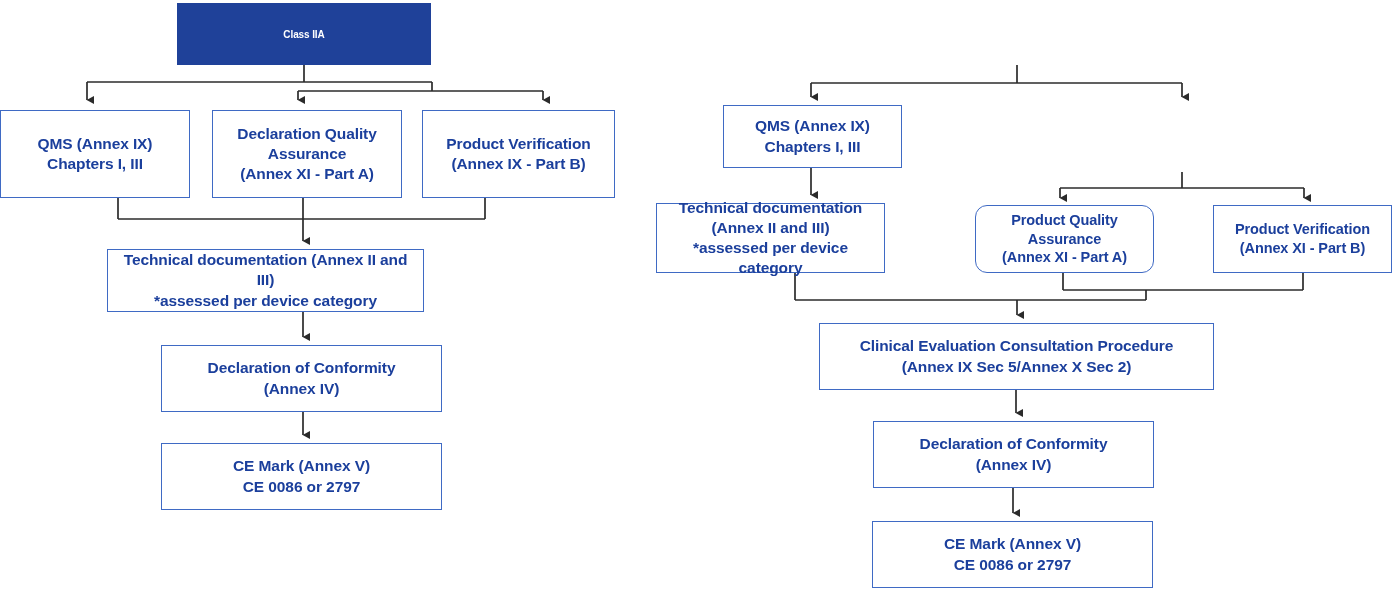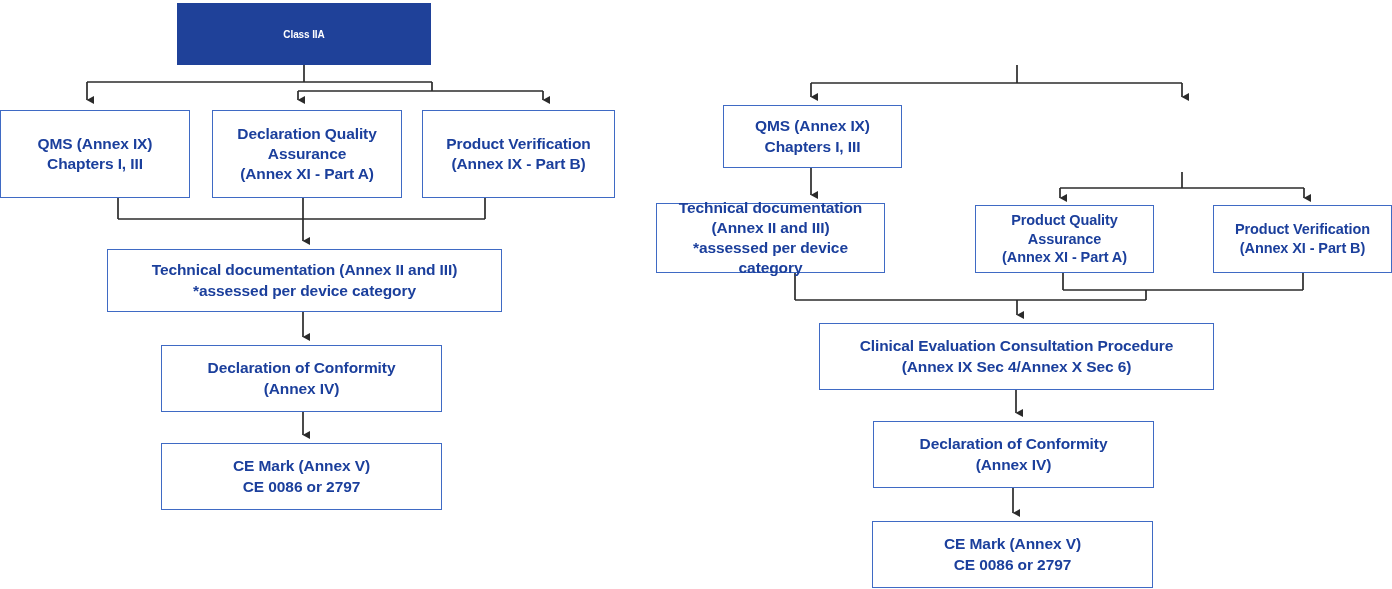--- a/index.html
+++ b/index.html
@@ -164,7 +164,7 @@
 *assessed per device category</span>
   </div>
 
-  <div class="node node-box small" style="left:975px; top:205px; width:179px; height:68px;">
+  <div class="node node-box small" style="left:975px; top:205px; width:179px; height:68px;border-radius:12px;">
     <span class="node-label">Product Quality
 Assurance
 (Annex XI - Part A)</span>

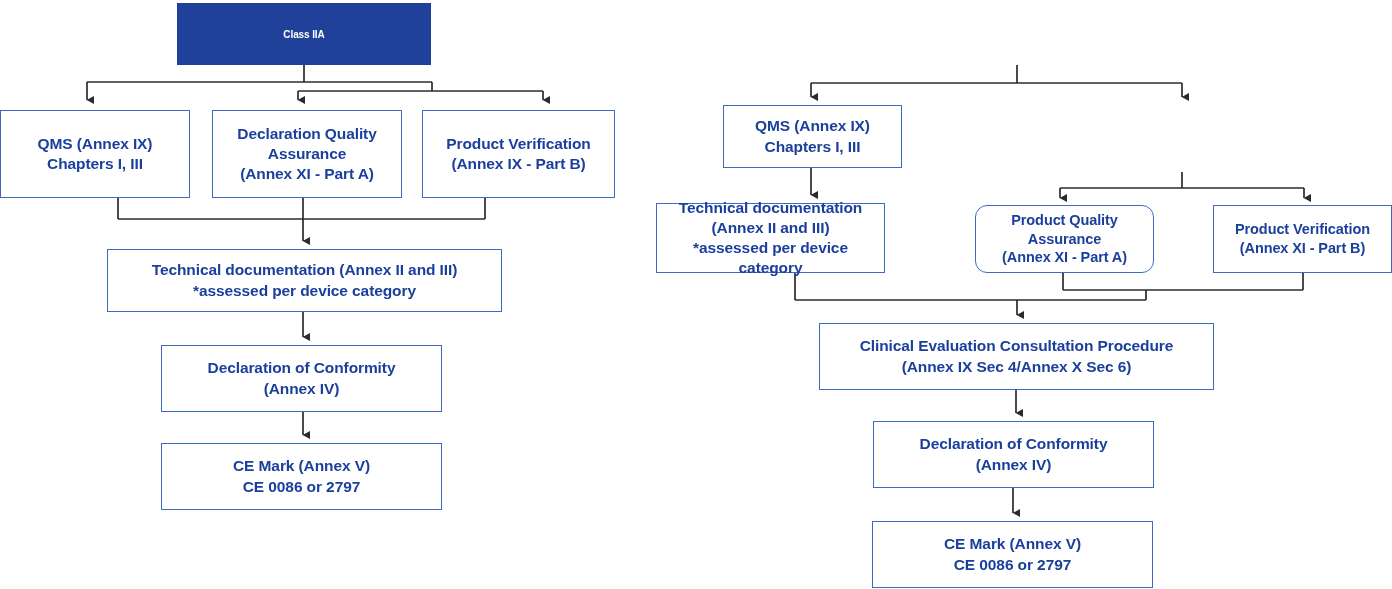--- a/index.html
+++ b/index.html
@@ -136,7 +136,7 @@
 (Annex IX - Part B)</span>
   </div>
 
-  <div class="node node-box" style="left:107px; top:249px; width:395px; height:63px;">
+  <div class="node node-box" style="left:107px; top:249px; width:317px; height:63px;">
     <span class="node-label">Technical documentation (Annex II and III)
 *assessed per device category</span>
   </div>

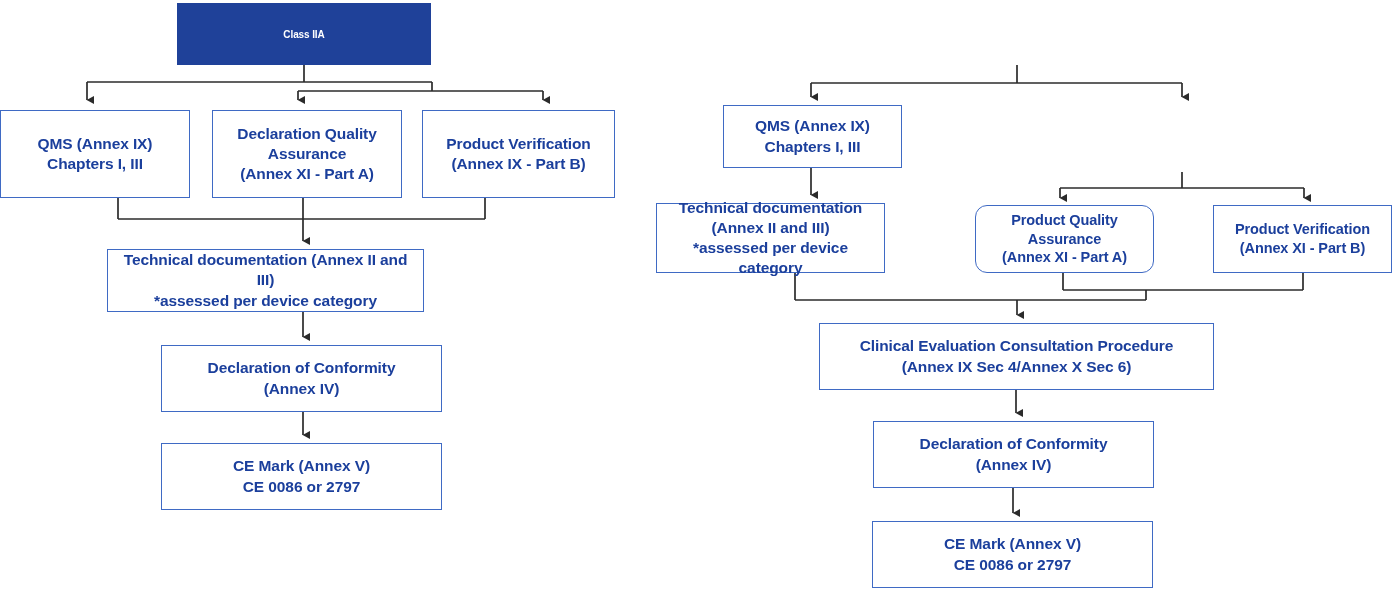--- a/index.html
+++ b/index.html
@@ -177,7 +177,7 @@
 
   <div class="node node-box" style="left:819px; top:323px; width:395px; height:67px;">
     <span class="node-label">Clinical Evaluation Consultation Procedure
-(Annex IX Sec 4/Annex X Sec 6)</span>
+(Annex IX Sec 5/Annex X Sec 2)</span>
   </div>
 
   <div class="node node-box" style="left:873px; top:421px; width:281px; height:67px;">

